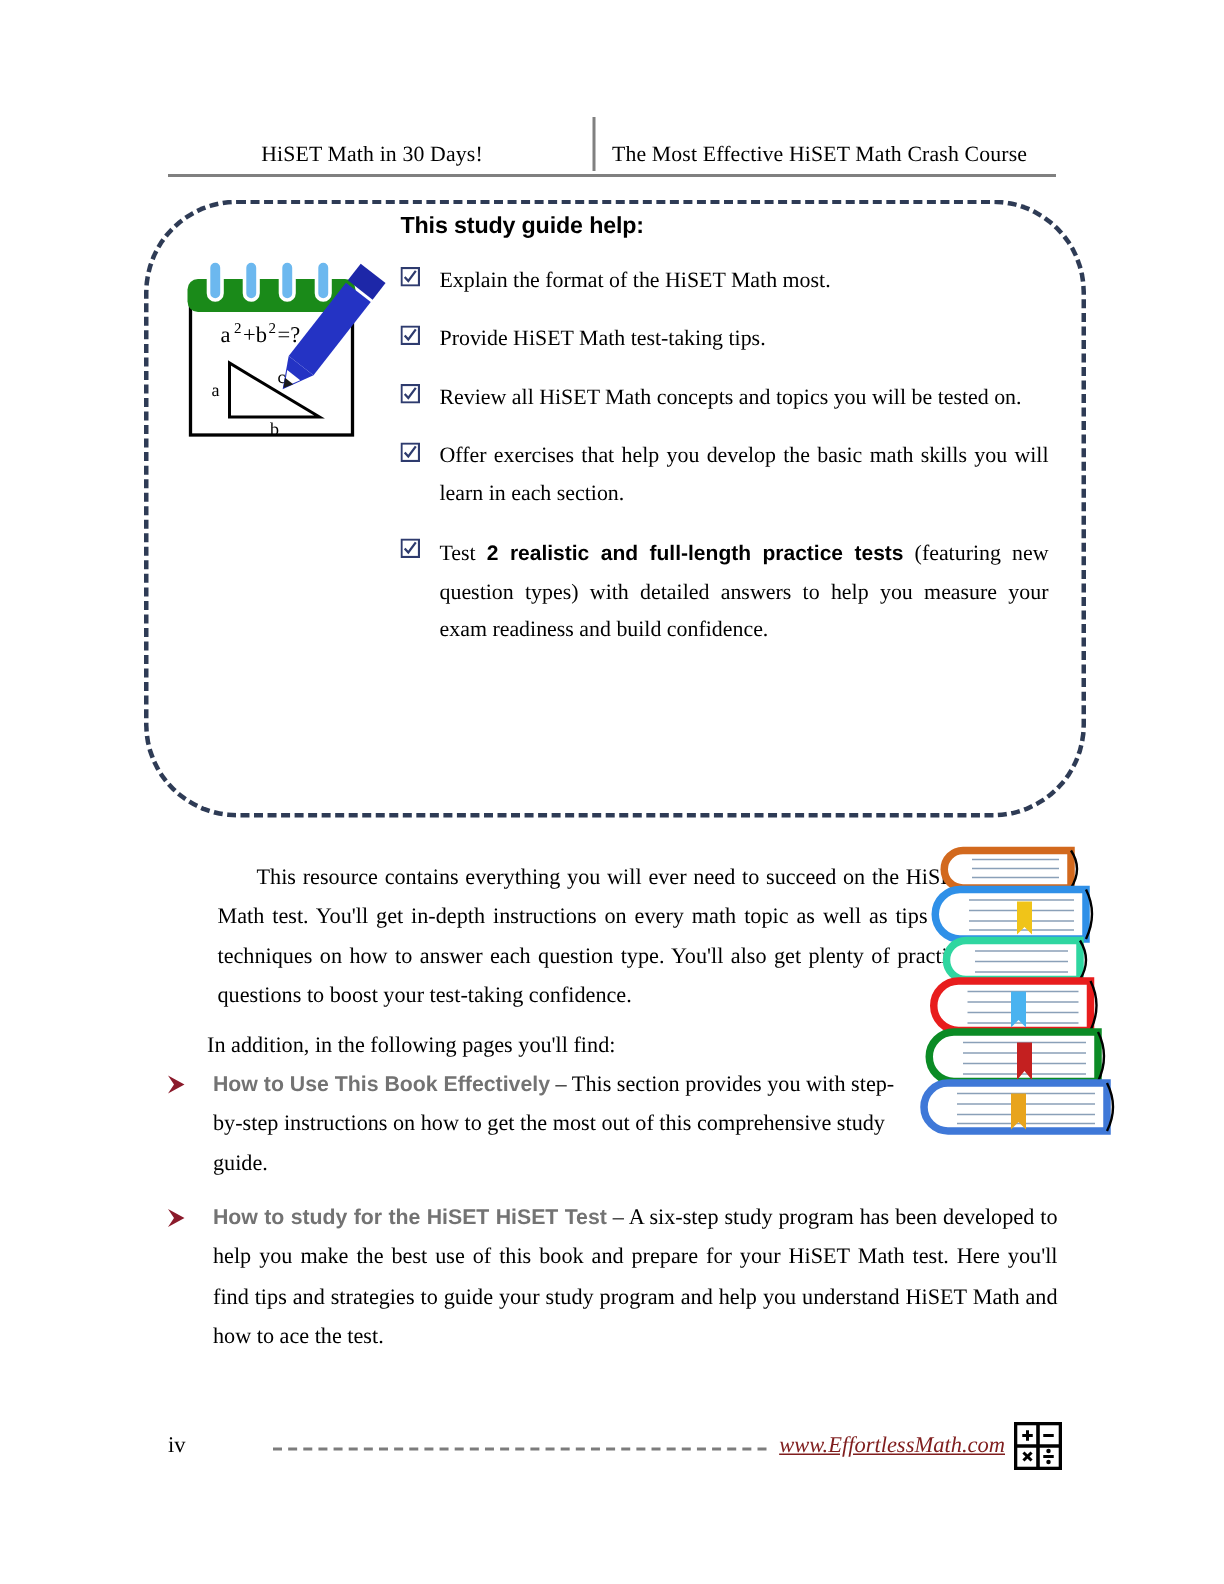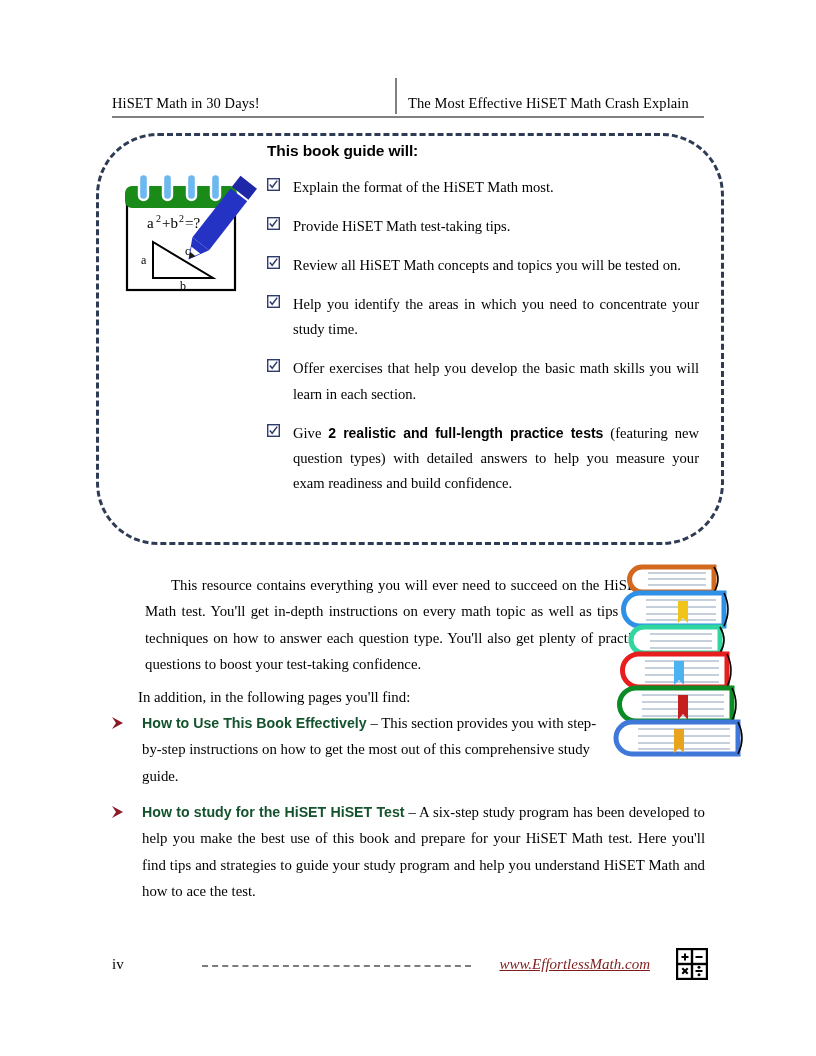--- a/index.html
+++ b/index.html
@@ -31,7 +31,7 @@
   }
   .header-left {
     width: 272px;
-    text-align: left;
+    text-align: center;
     padding-right: 11px;
     font-size: 14.5px;
     letter-spacing: 0.1px;

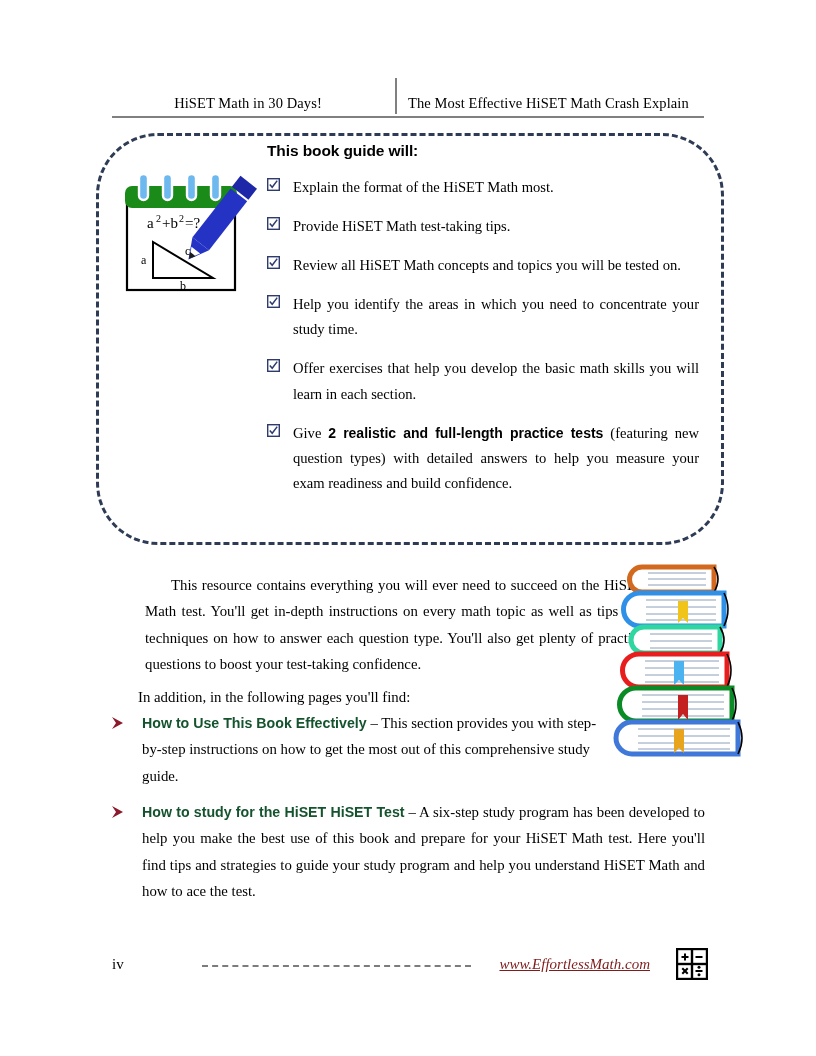--- a/index.html
+++ b/index.html
@@ -219,7 +219,7 @@
   <div class="header-inner">
     <div class="header-left">HiSET Math in 30 Days!</div>
     <div class="header-divider"></div>
-    <div class="header-right">The Most Effective HiSET Math Crash Explain</div>
+    <div class="header-right">The Most Effective HiSET Math Crash Course</div>
   </div>
   <div class="header-rule"></div>
 </div>

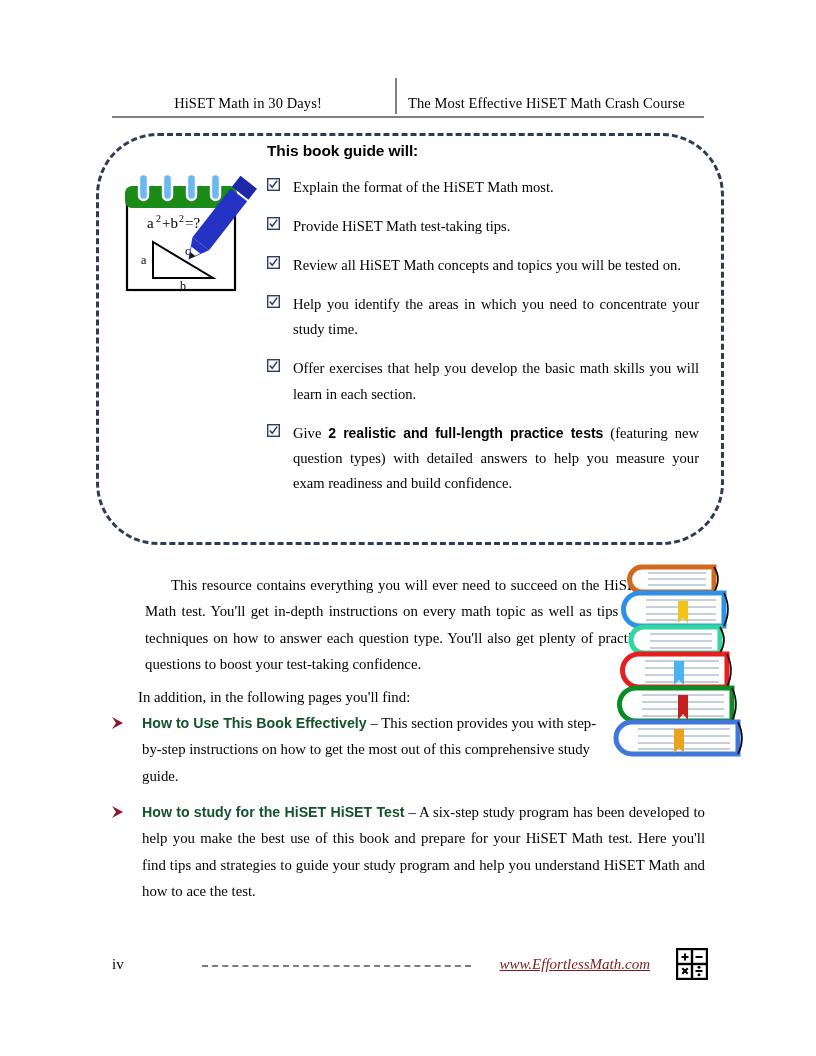--- a/index.html
+++ b/index.html
@@ -262,7 +262,7 @@
   </div>
 
   <div class="guide-content">
-    <div class="guide-title">This book guide will:</div>
+    <div class="guide-title">This study guide help:</div>
 
     <div class="check-item">
       <span class="check-box">

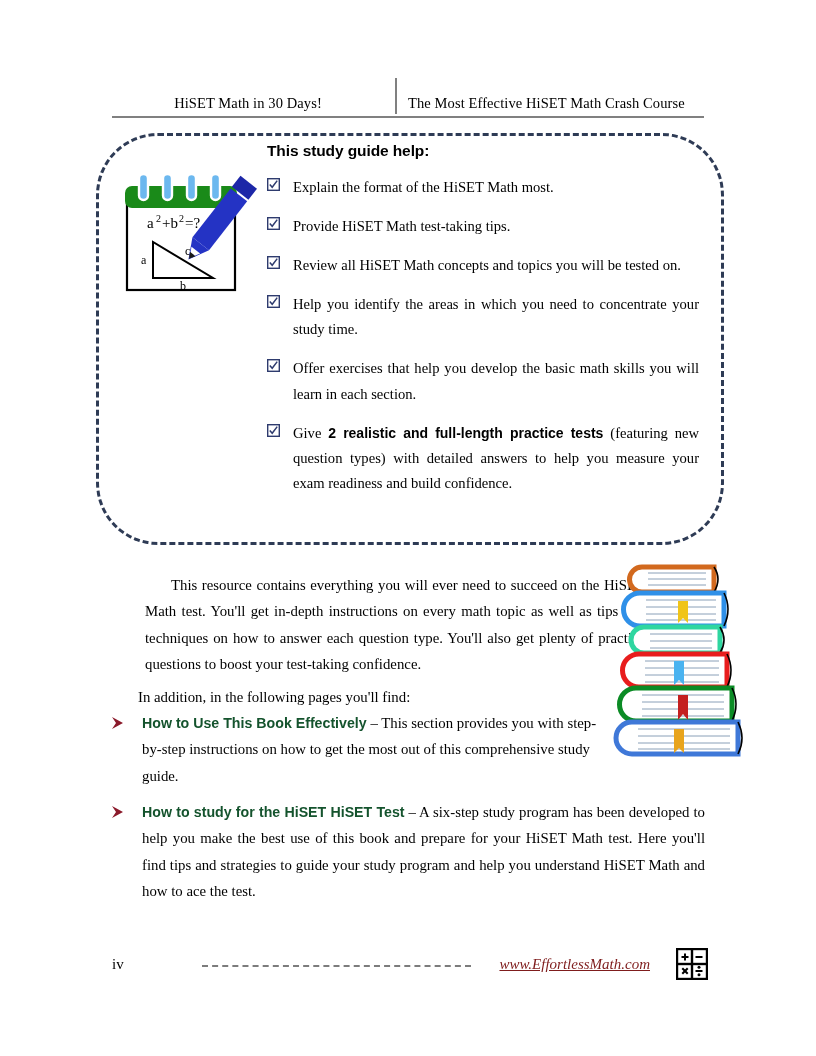--- a/index.html
+++ b/index.html
@@ -295,15 +295,6 @@
       <span class="check-text">Review all HiSET Math concepts and topics you will be tested on.</span>
     </div>
 
-    <div class="check-item">
-      <span class="check-box">
-        <svg width="13" height="13" viewBox="0 0 13 13" xmlns="http://www.w3.org/2000/svg">
-          <rect x="0.7" y="0.7" width="11.6" height="11.6" fill="#ffffff" stroke="#2e3b6e" stroke-width="1.4"></rect>
-          <path d="M2.8 6.6 L5.2 9.3 L10.2 2.6" fill="none" stroke="#2e3b6e" stroke-width="1.5"></path>
-        </svg>
-      </span>
-      <span class="check-text justify">Help you identify the areas in which you need to concentrate your study time.</span>
-    </div>
 
     <div class="check-item">
       <span class="check-box">

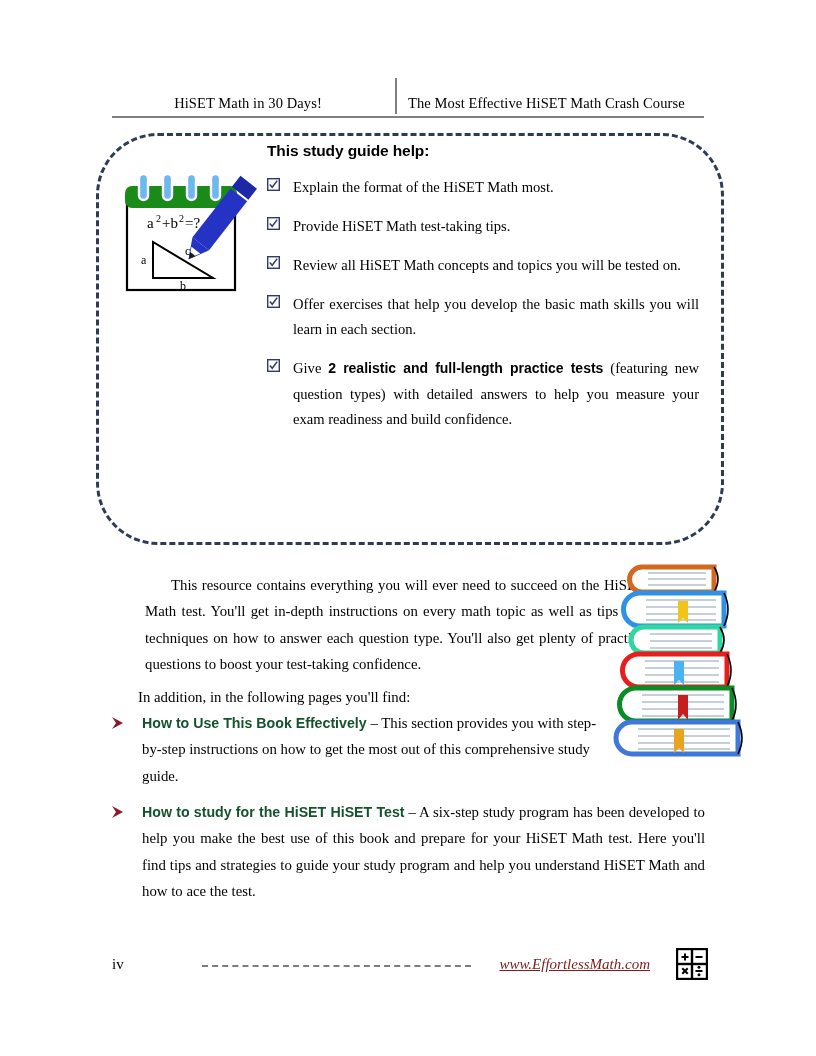--- a/index.html
+++ b/index.html
@@ -313,7 +313,7 @@
           <path d="M2.8 6.6 L5.2 9.3 L10.2 2.6" fill="none" stroke="#2e3b6e" stroke-width="1.5"></path>
         </svg>
       </span>
-      <span class="check-text justify"><span>Give </span><b>2 realistic and full-length practice tests</b><span> (featuring new question types) with detailed answers to help you measure your exam readiness and build confidence.</span></span>
+      <span class="check-text justify"><span>Test </span><b>2 realistic and full-length practice tests</b><span> (featuring new question types) with detailed answers to help you measure your exam readiness and build confidence.</span></span>
     </div>
   </div>
 </div>

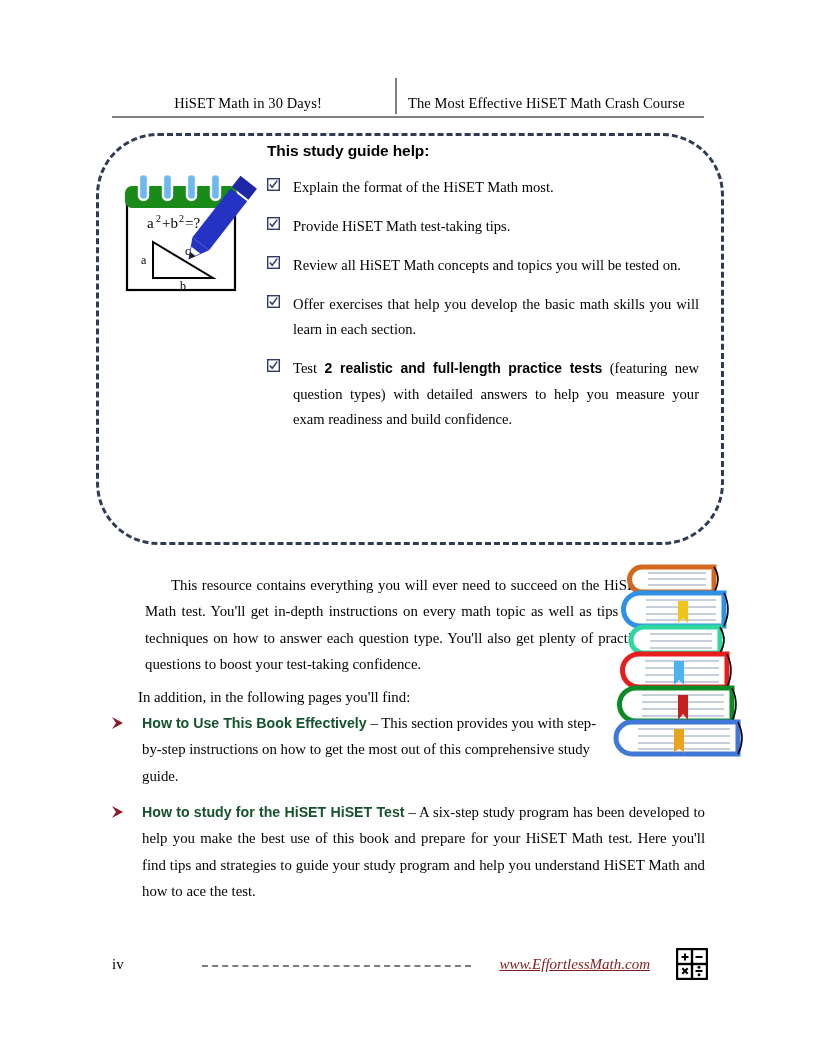--- a/index.html
+++ b/index.html
@@ -157,7 +157,7 @@
   }
   #bullet-2 .bullet-text { text-align: justify; }
   .lead {
-    color: #14532d;
+    color: #737373;
     font-weight: bold;
     font-family: "Liberation Sans", "DejaVu Sans", sans-serif;
     font-size: 14.2px;

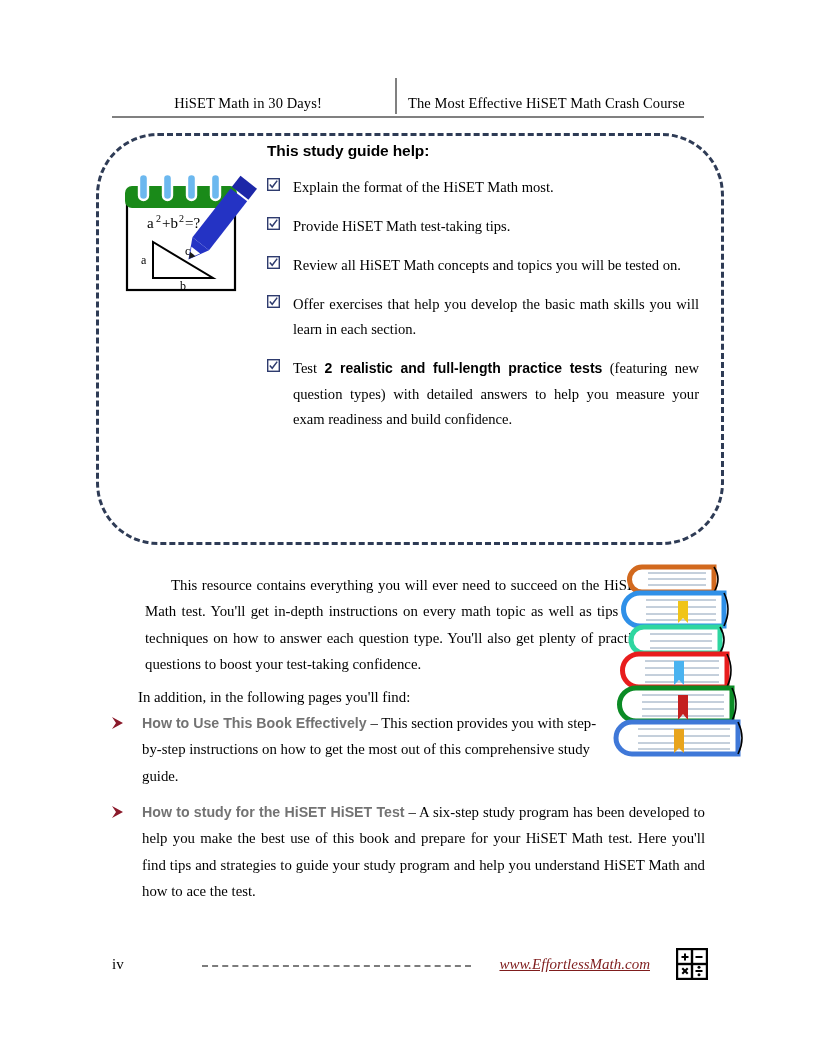--- a/index.html
+++ b/index.html
@@ -182,7 +182,6 @@
     height: 32px;
     display: flex;
     align-items: center;
-    gap: 20px;
   }
   .page-num {
     font-size: 15px;

